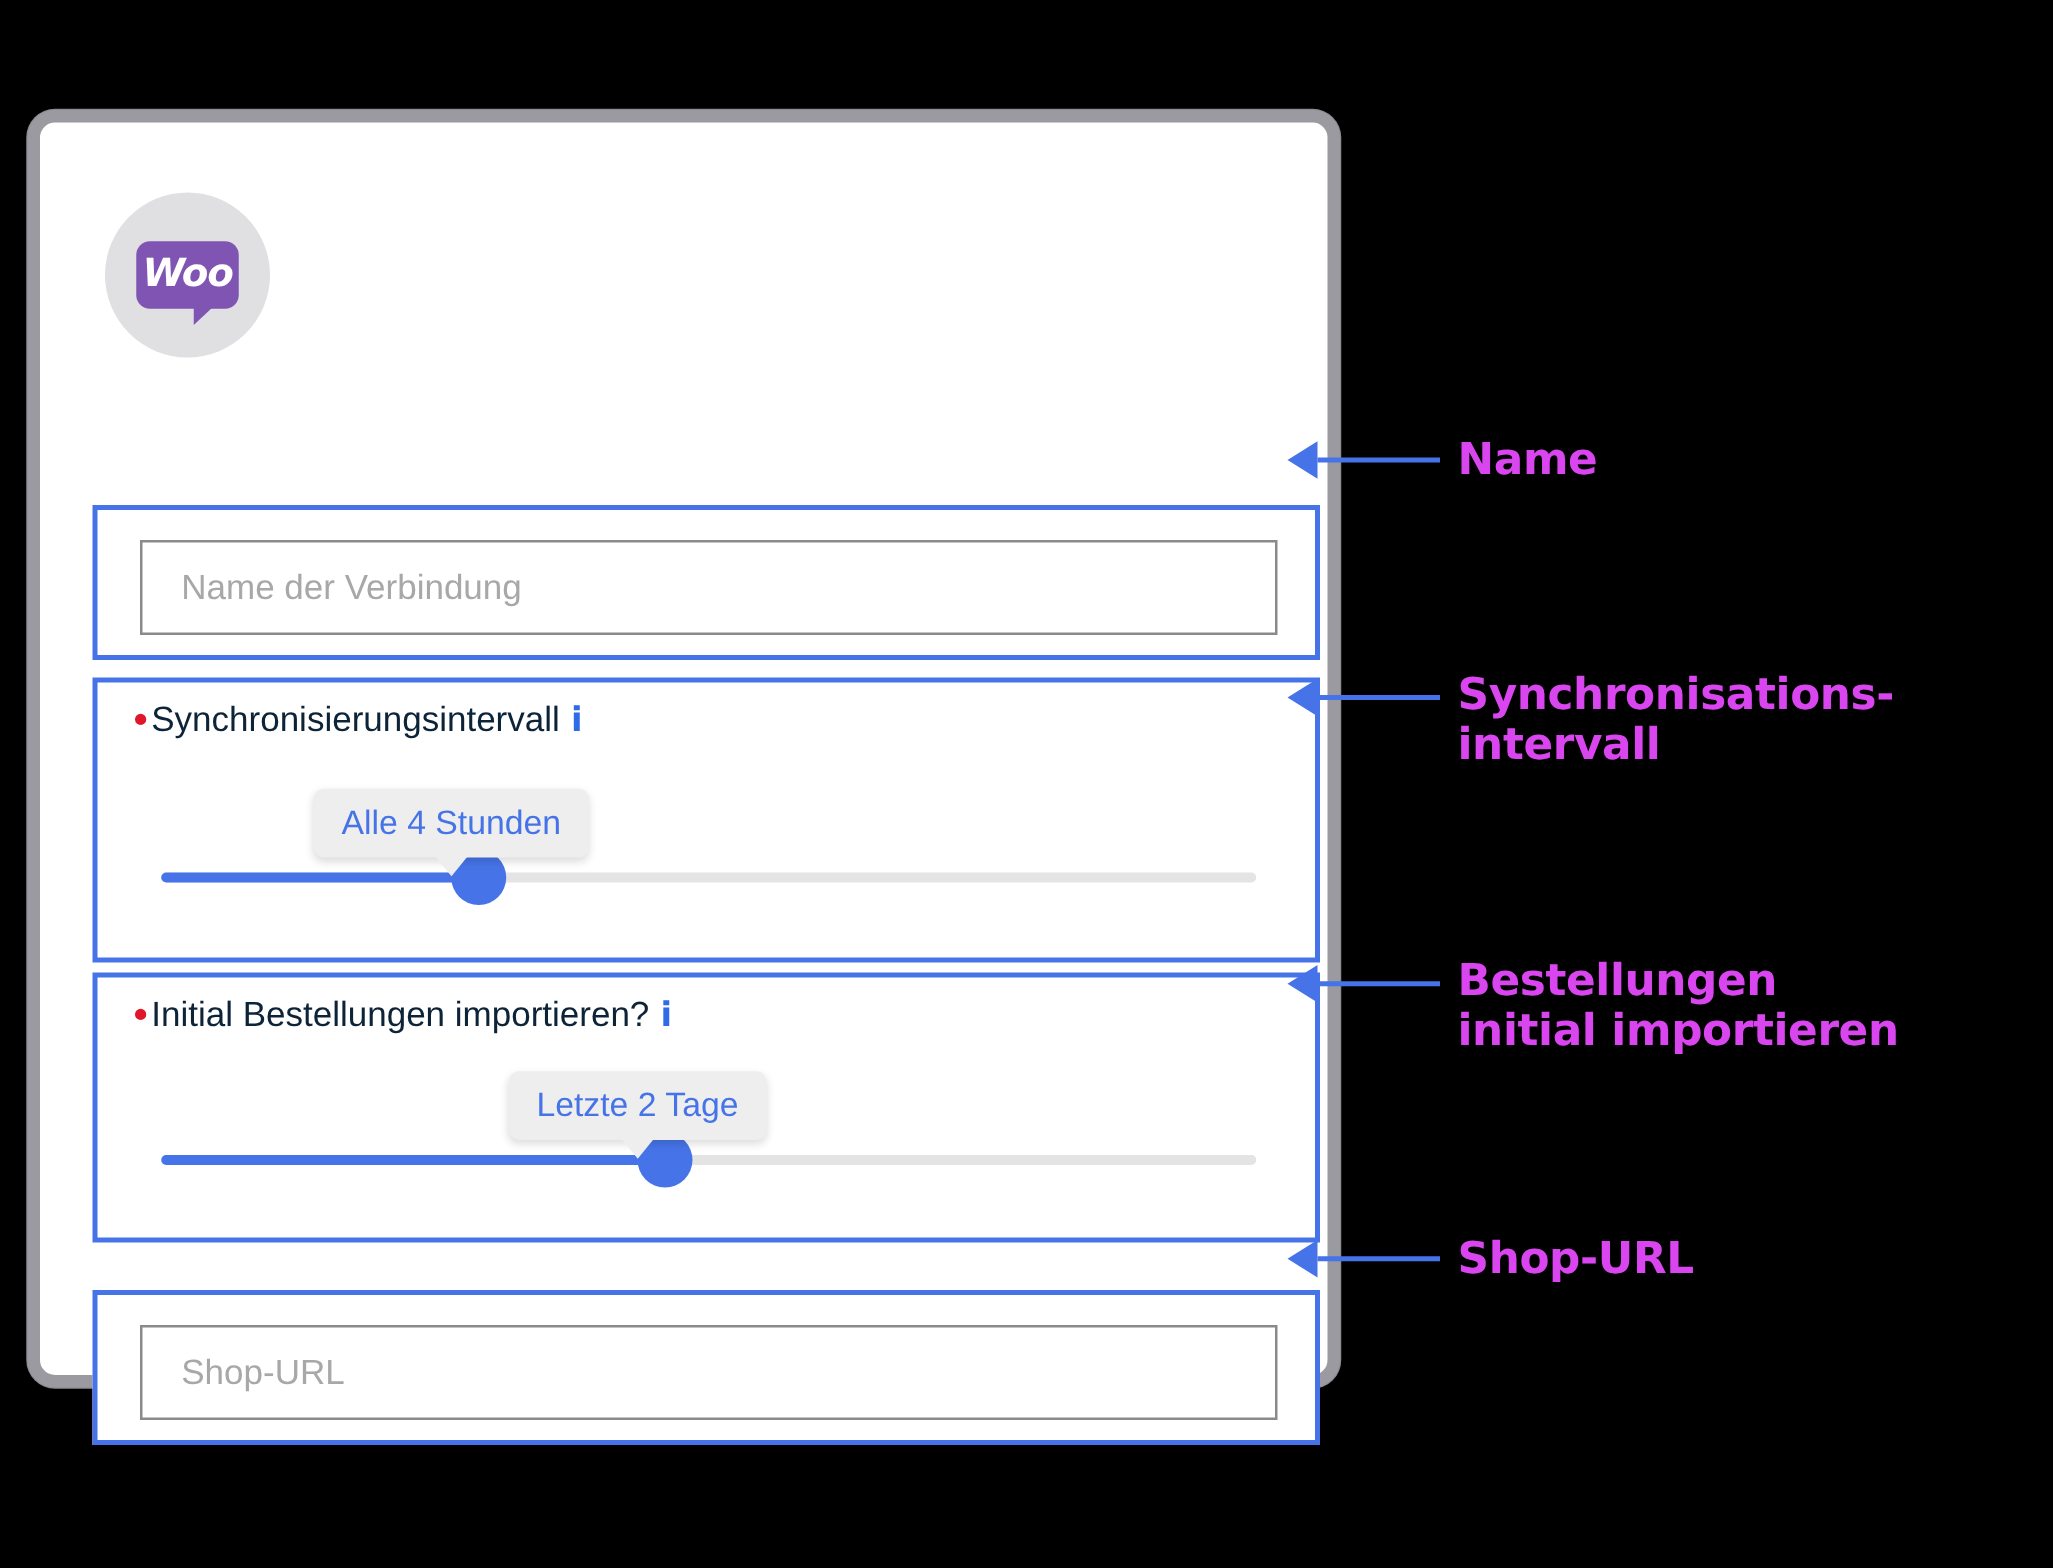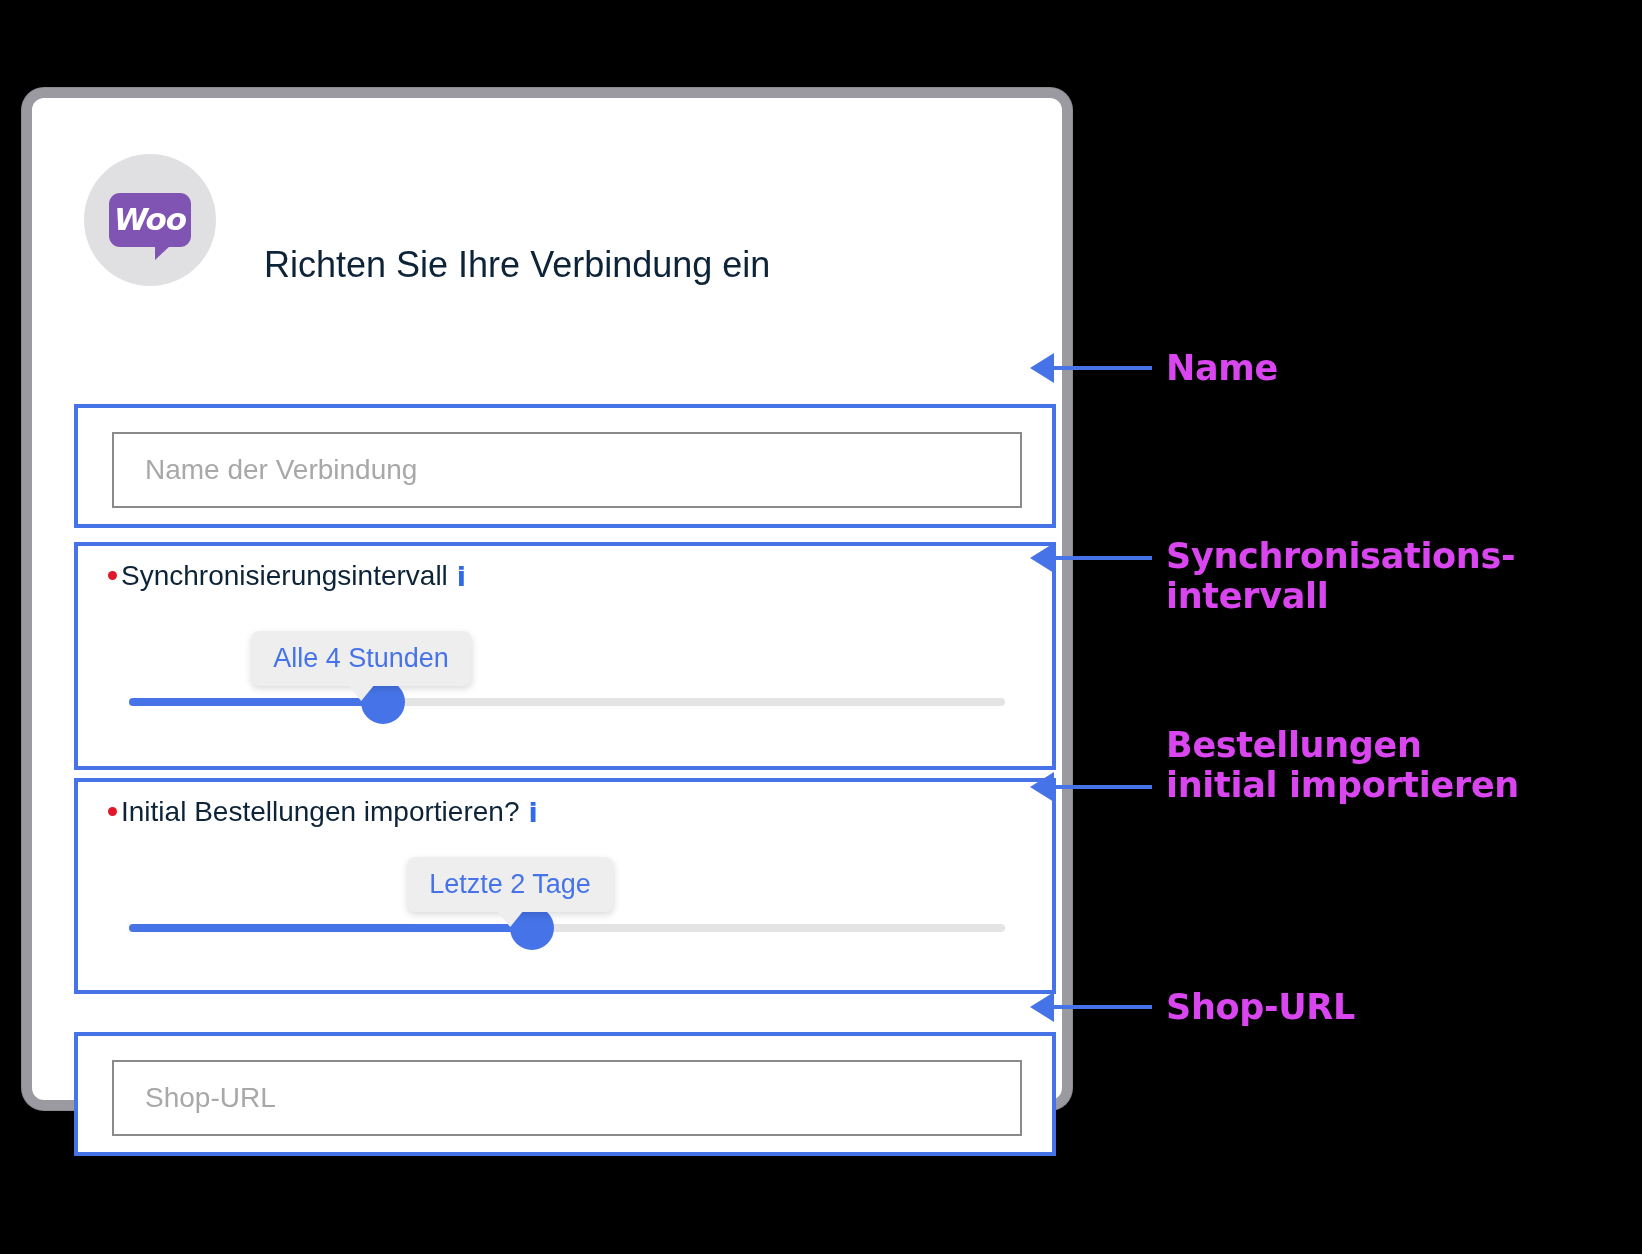--- a/index.html
+++ b/index.html
@@ -240,7 +240,6 @@
           <span class="woo-text">Woo</span>
         </div>
       </div>
-      <div class="card-title">Richten Sie Ihre Verbindung ein</div>
     </div>
 
     <div class="sec" id="sec-name">

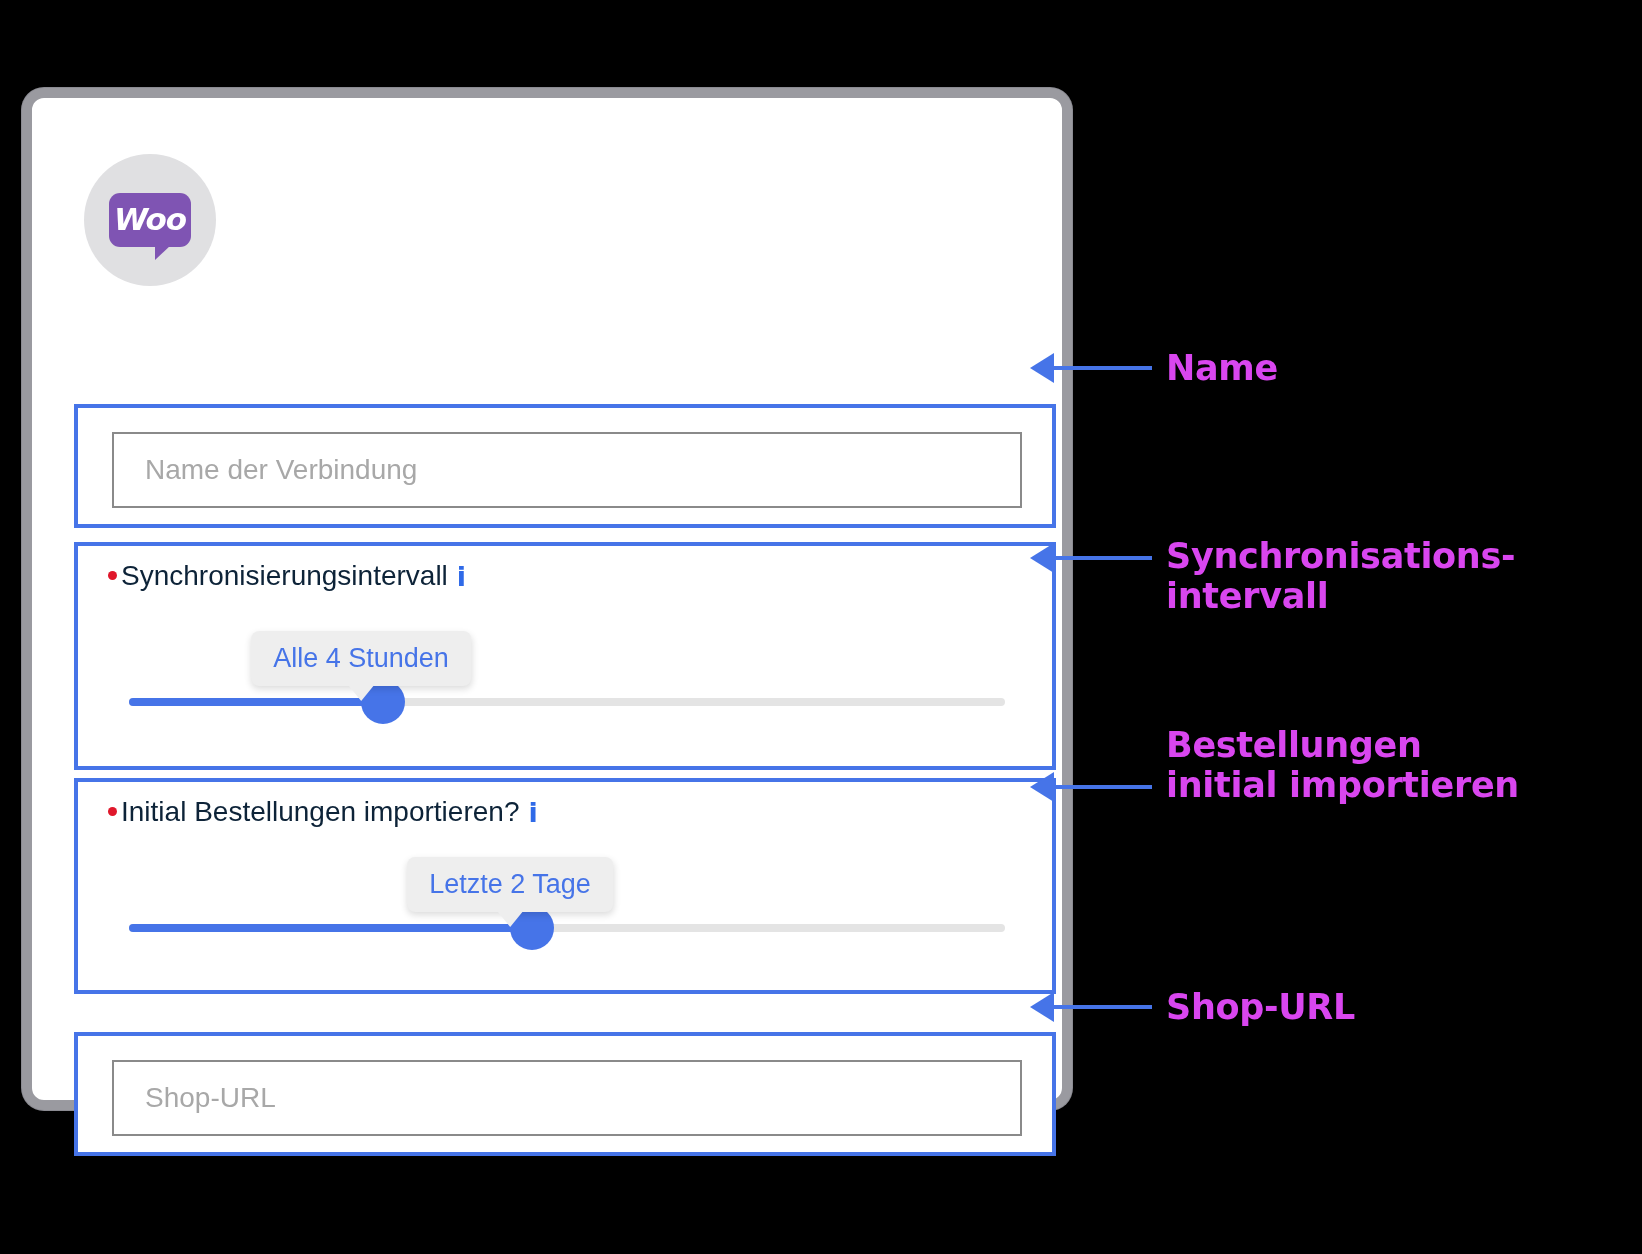--- a/index.html
+++ b/index.html
@@ -299,7 +299,7 @@
 
   <div class="anno-head" style="left:1030px; top:772px;"></div>
   <div class="anno-line" style="left:1054px; top:785px; width:98px;"></div>
-  <div class="anno-label" style="left:1166px; top:725px;">
+  <div class="anno-label" style="left:1166px; top:765px;">
     <div>Bestellungen</div>
     <div>initial importieren</div>
   </div>

